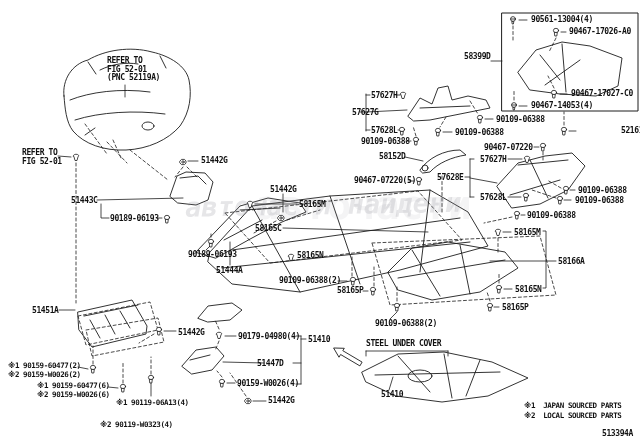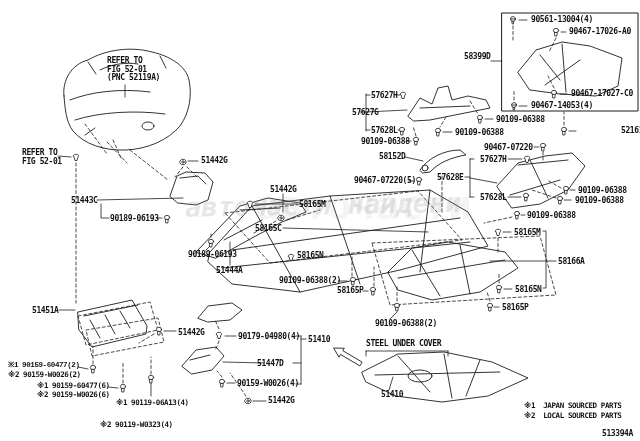--- a/index.html
+++ b/index.html
@@ -323,7 +323,7 @@
       <div class="callout" style="left: 178px; top: 328px;">51442G</div>
       <div class="callout" style="left: 268px; top: 396px;">51442G</div>
       <div class="callout" style="left: 32px; top: 306px;">51451A</div>
-      <div class="callout small" style="left: 8px; top: 361px; font-family: Liberation Mono, monospace;">※1 90159-60477(2)</div>
+      <div class="callout small" style="left: 8px; top: 361px;">※1 90159-60477(2)</div>
       <div class="callout small" style="left: 8px; top: 370px;">※2 90159-W0026(2)</div>
       <div class="callout small" style="left: 37px; top: 381px;">※1 90159-60477(6)</div>
       <div class="callout small" style="left: 37px; top: 390px;">※2 90159-W0026(6)</div>

